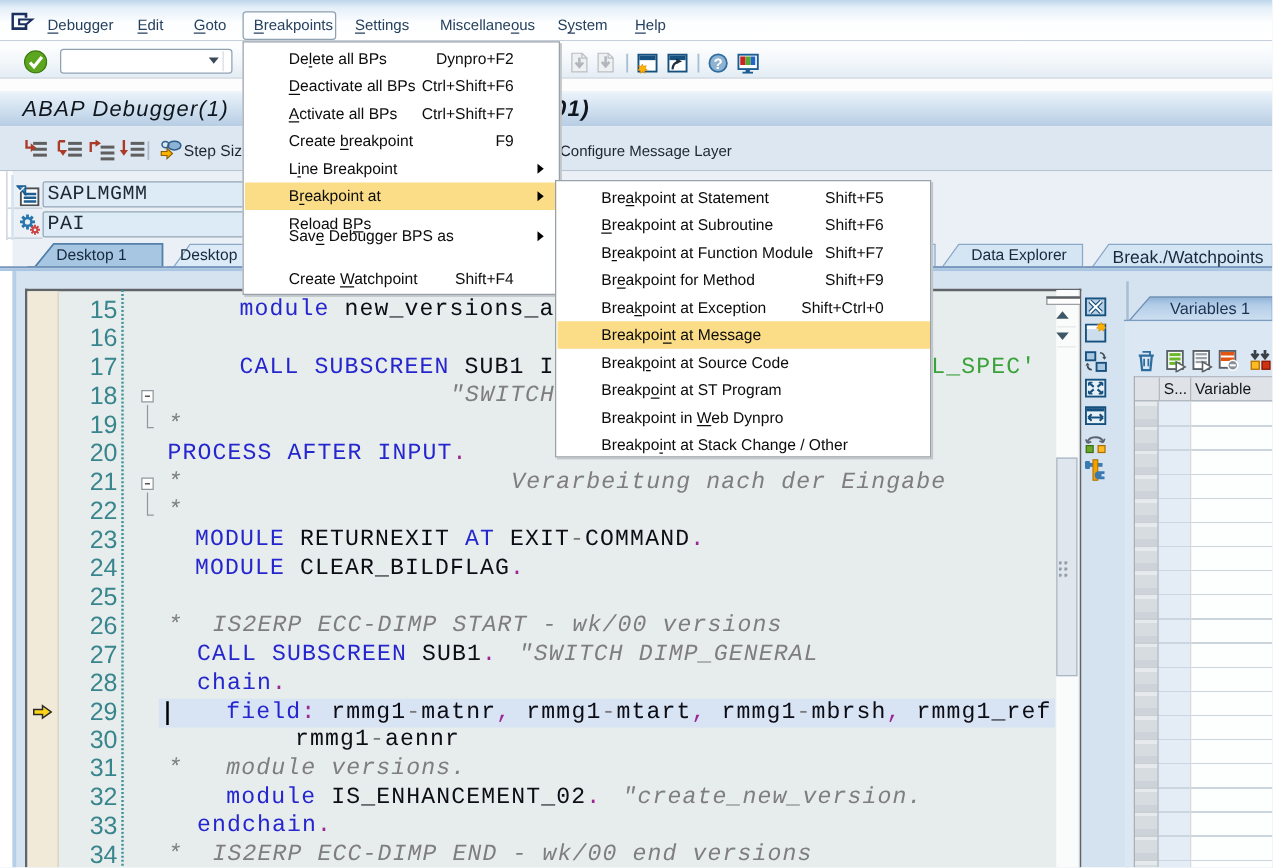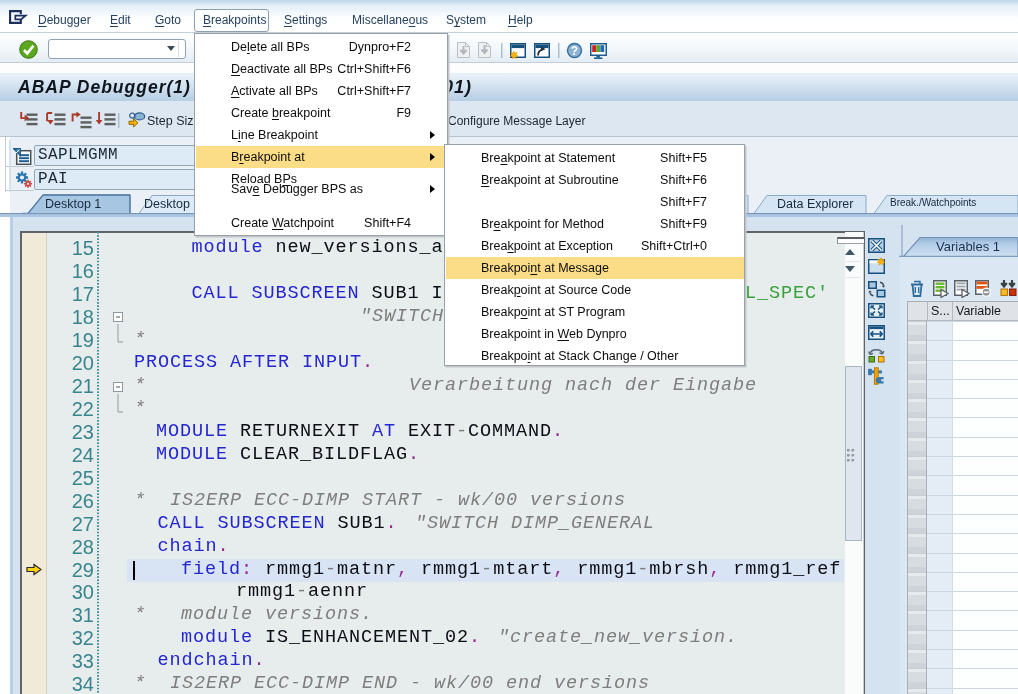--- a/index.html
+++ b/index.html
@@ -28,7 +28,7 @@
   #bpbox{left:194px;top:9px;width:75px;height:23px;border:1px solid #8fa0b0;border-radius:3px;
     background:#fdfeff;box-sizing:border-box;}
   
-  #title1{left:18px;top:77px;font-size:17.5px;letter-spacing:1px;font-weight:bold;font-style:italic;color:#10161e;}
+  #title1{left:18px;top:77px;font-size:17.5px;letter-spacing:1px;font-weight:normal;font-style:italic;color:#10161e;}
   #title2{left:443px;top:77px;font-size:18px;letter-spacing:1px;font-weight:bold;font-style:italic;color:#10161e;}
   
   .atext{position:absolute;font-size:12.5px;color:#1c2530;top:114px;}

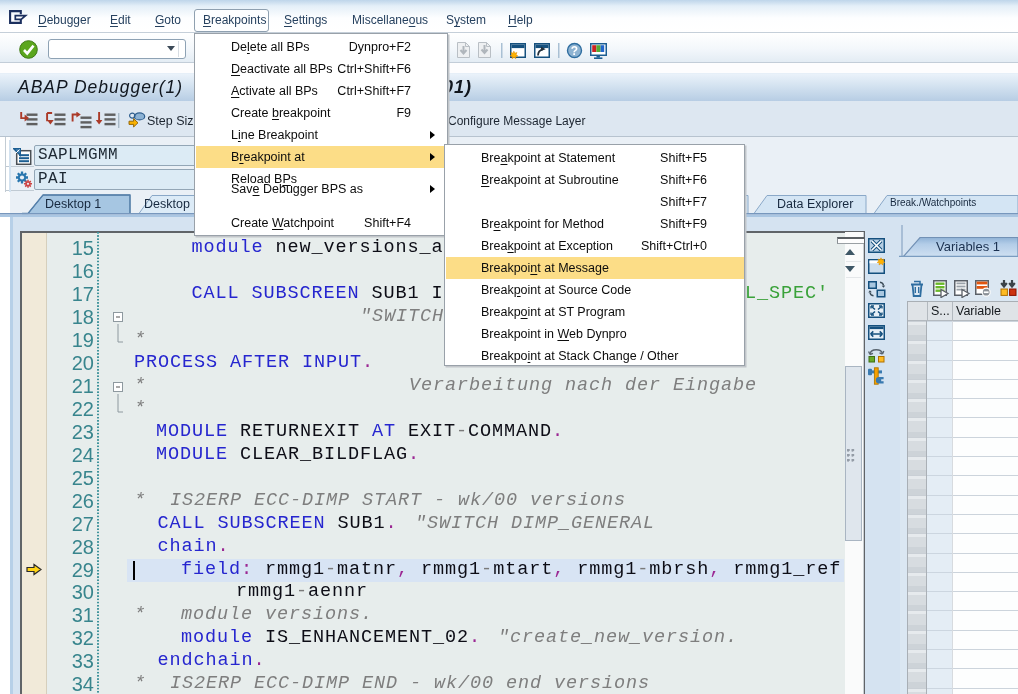--- a/index.html
+++ b/index.html
@@ -499,6 +499,7 @@
         <span class="msc" style="right:37px">Shift+F6</span>
       </div>
     <div class="mitem" style="top:46px;width:298px">
+        <span class="mtext">B<u>r</u>eakpoint at Function Module</span>
         <span class="msc" style="right:37px">Shift+F7</span>
       </div>
     <div class="mitem" style="top:68px;width:298px">

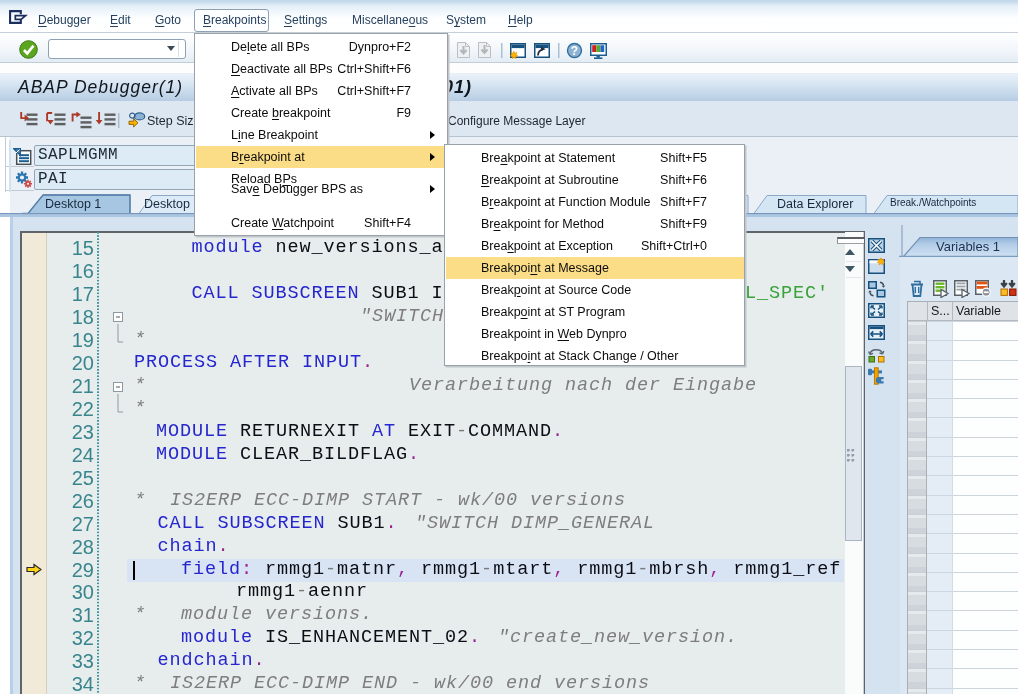--- a/index.html
+++ b/index.html
@@ -249,7 +249,7 @@
   <div class="abs" style="left:45px;top:197px;font-size:12.5px;color:#17293f">Desktop 1</div>
   <div class="abs" style="left:144px;top:197px;font-size:12.5px;color:#17293f">Desktop</div>
   <div class="abs" style="left:777px;top:197px;font-size:12.5px;color:#17293f">Data Explorer</div>
-  <div class="abs" style="left:890px;top:197px;font-size:10px;color:#17293f">Break./Watchpoints</div>
+  <div class="abs" style="left:890px;top:197px;font-size:14px;color:#17293f">Break./Watchpoints</div>
 
   <div class="abs" id="codegrp"></div>
   <div class="abs" id="beige"></div>

